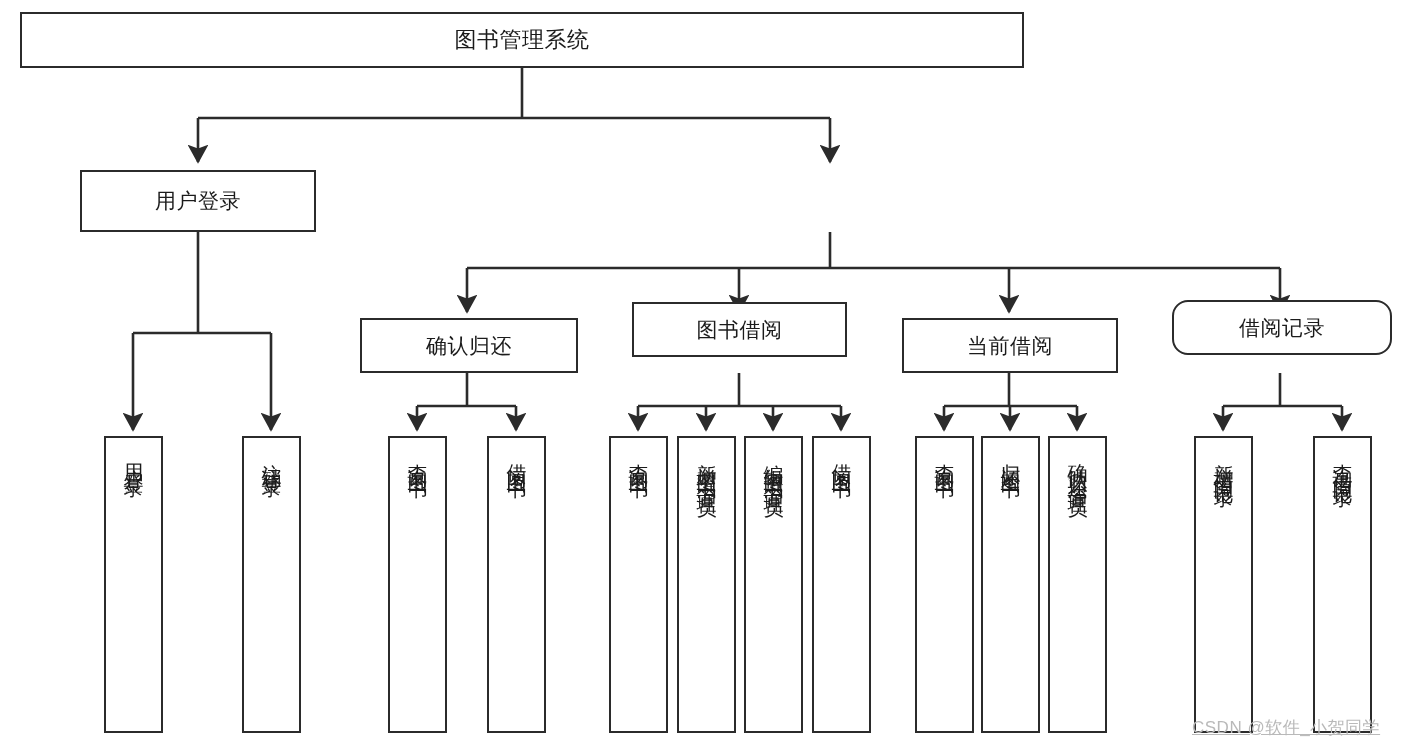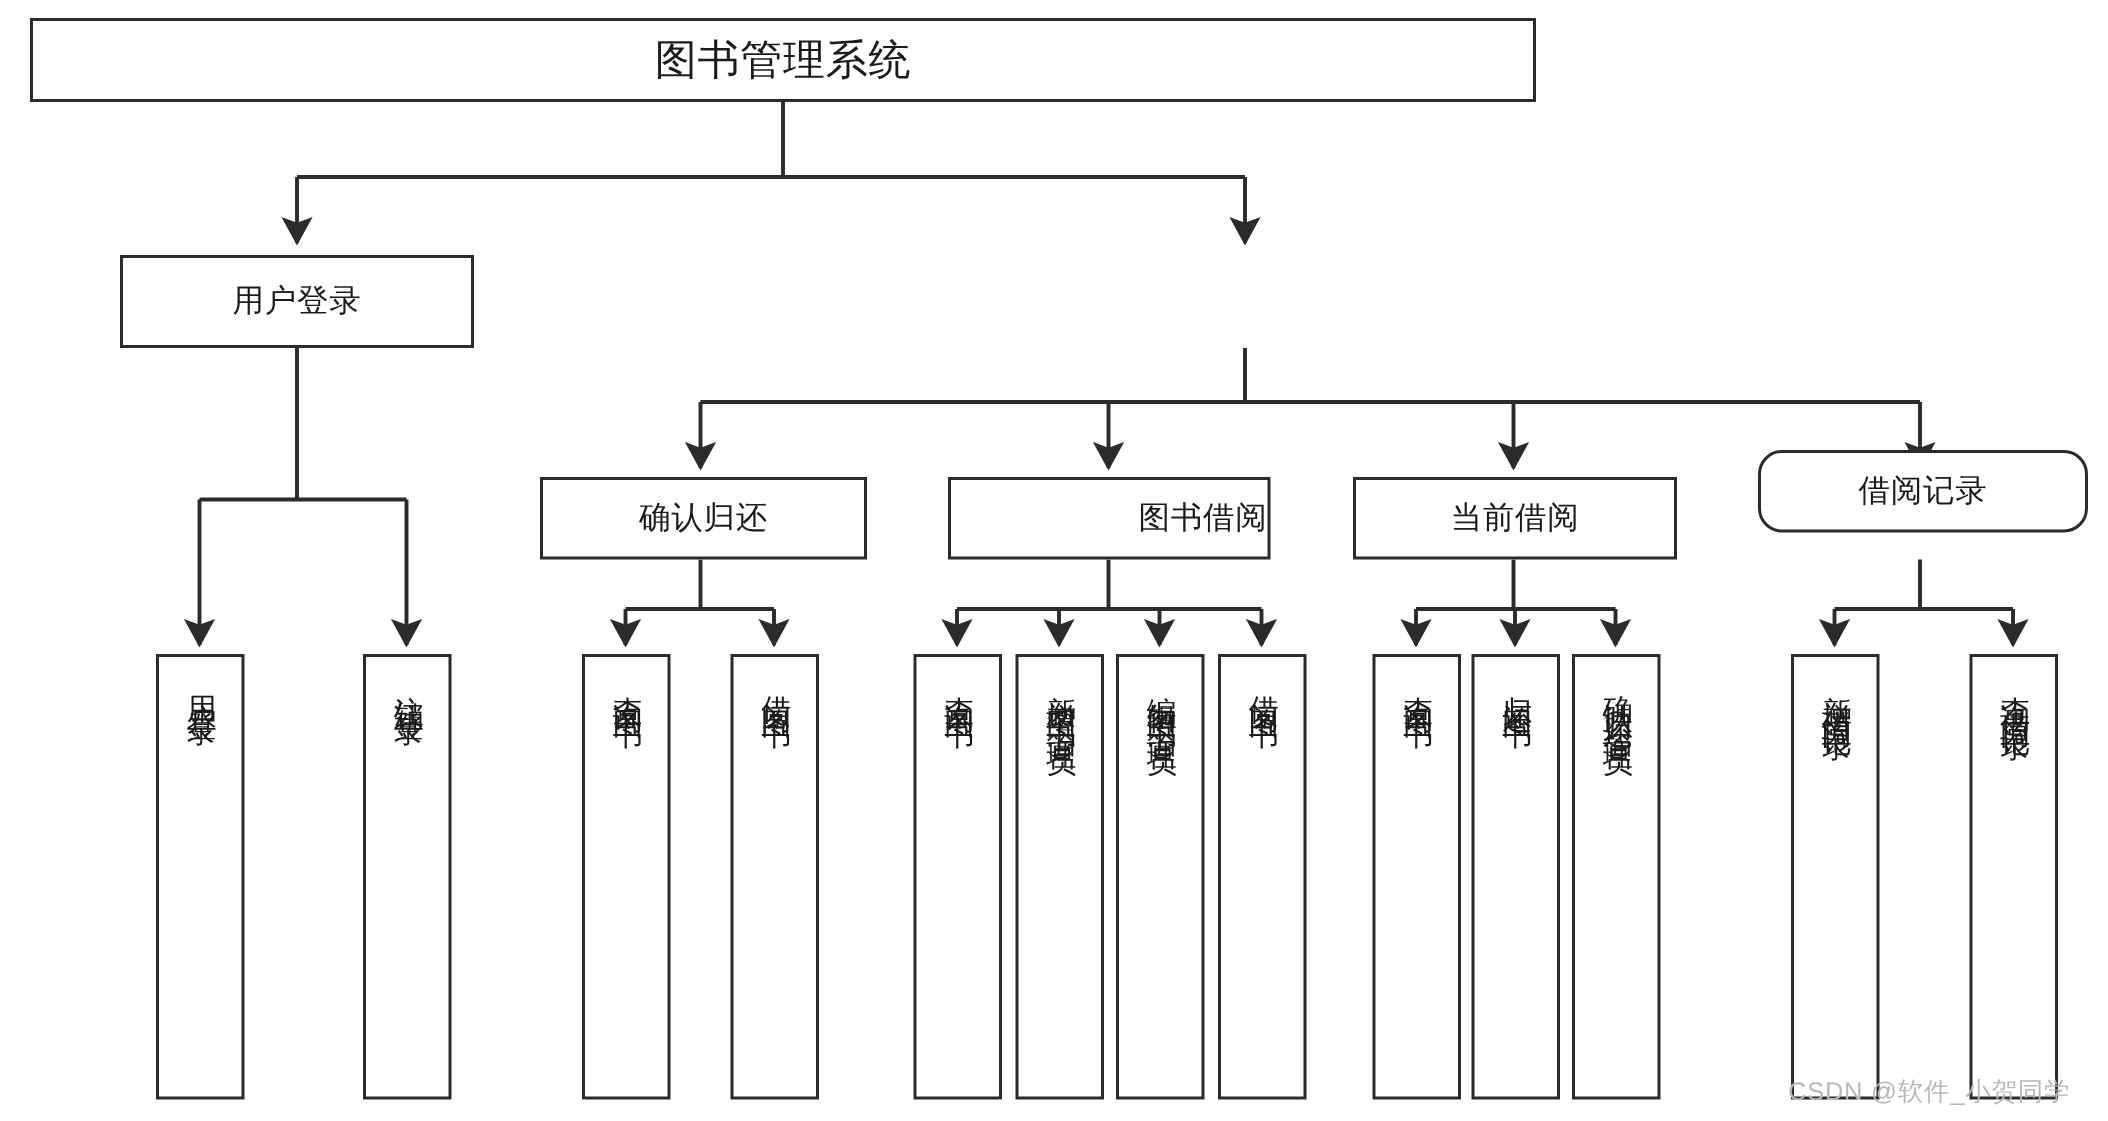--- a/index.html
+++ b/index.html
@@ -43,7 +43,7 @@
     white-space: nowrap;
     letter-spacing: 0.5px;
   }
-  .node-box.root .node-label-h { font-size: 28px; text-align: center; }
+  .node-box.root .node-label-h { font-size: 22px; text-align: center; }
   .node-box.leaf {
     align-items: flex-start;
     justify-content: center;

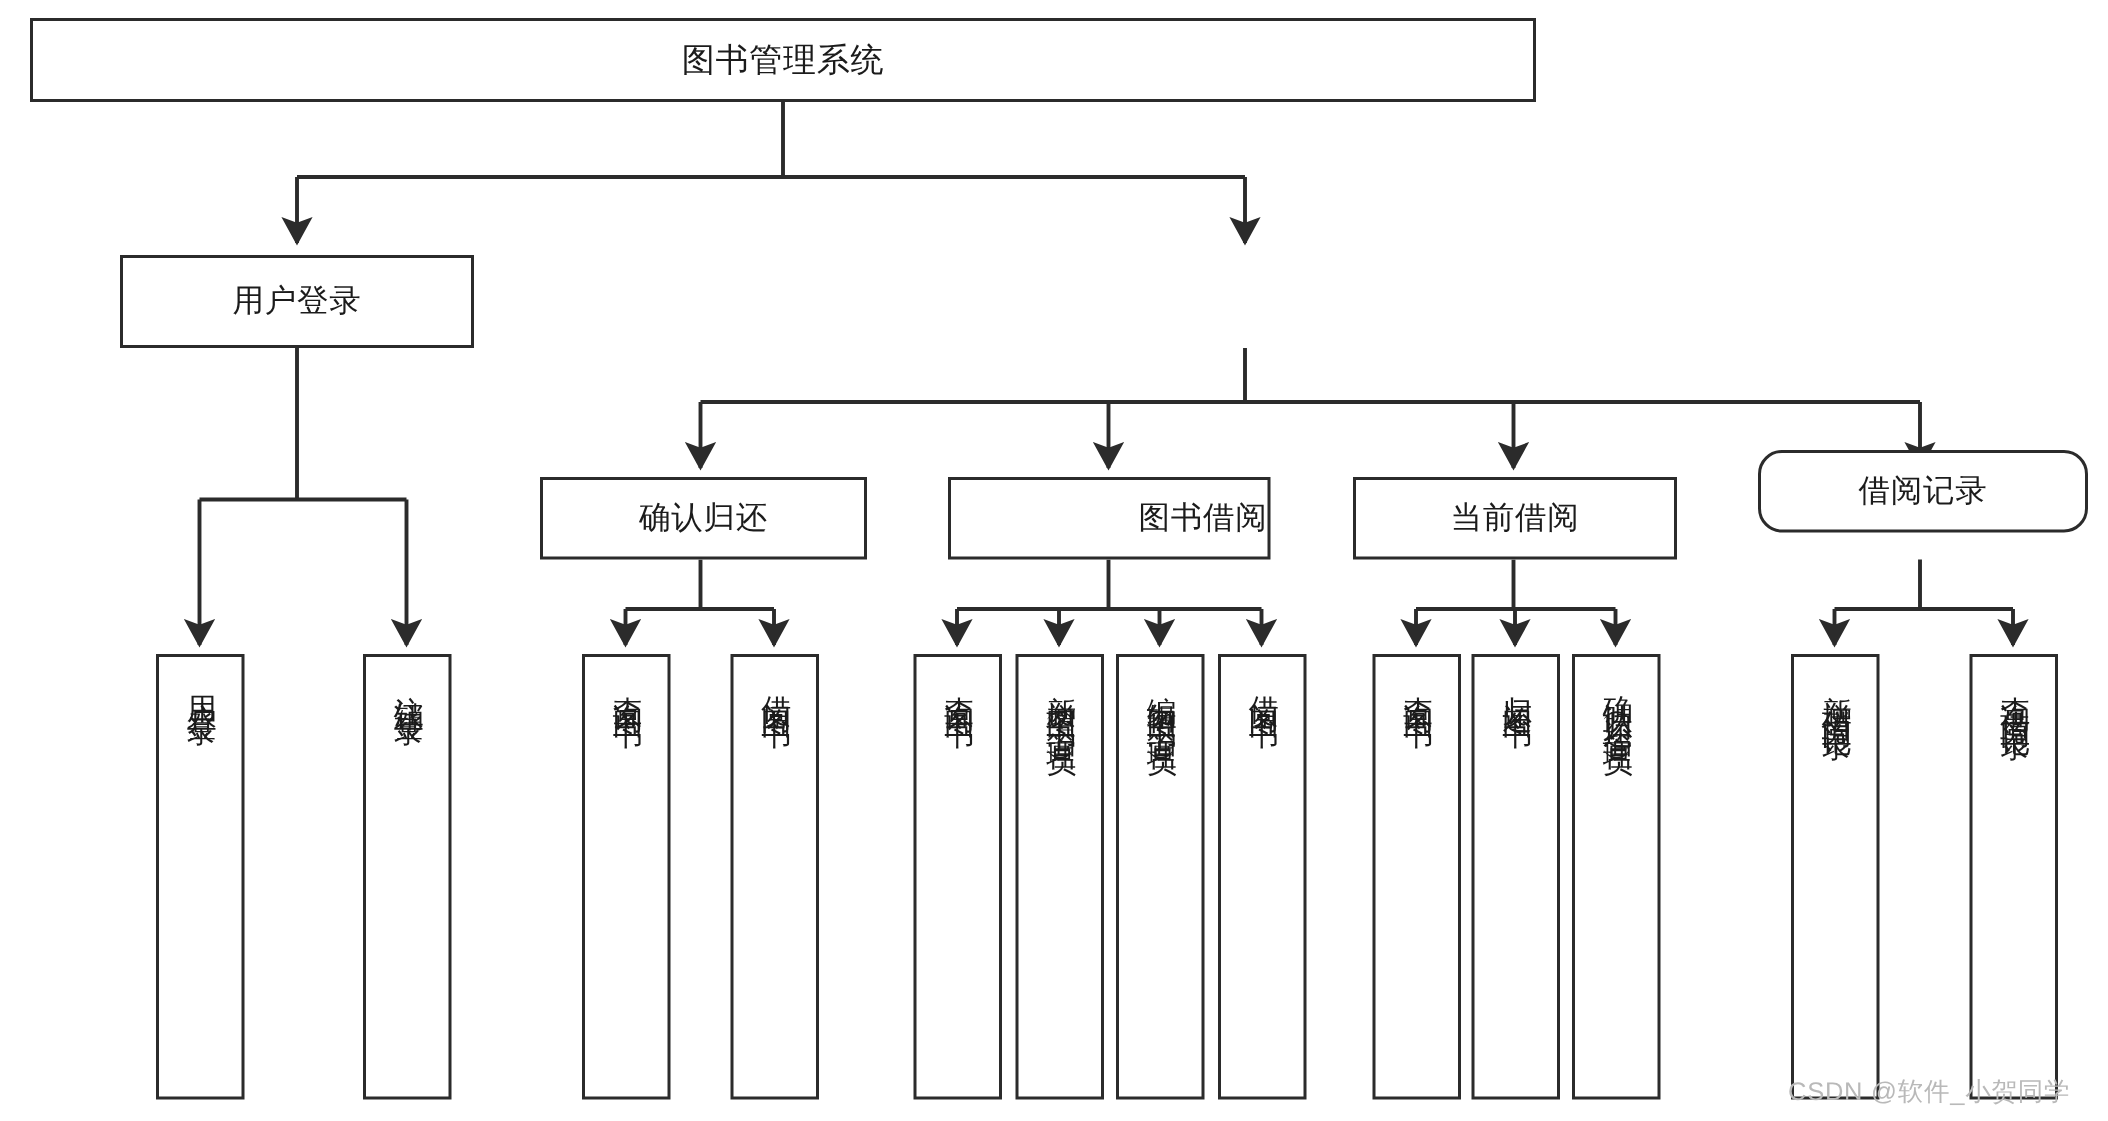--- a/index.html
+++ b/index.html
@@ -136,7 +136,7 @@
     <span class="node-label-h">确认归还</span>
   </div>
 
-  <div class="node-box" style="left:632px; top:318px; width:215px; height:55px;justify-content:flex-end;">
+  <div class="node-box" style="left:632px; top:302px; width:215px; height:55px;">
     <span class="node-label-h">图书借阅</span>
   </div>
 

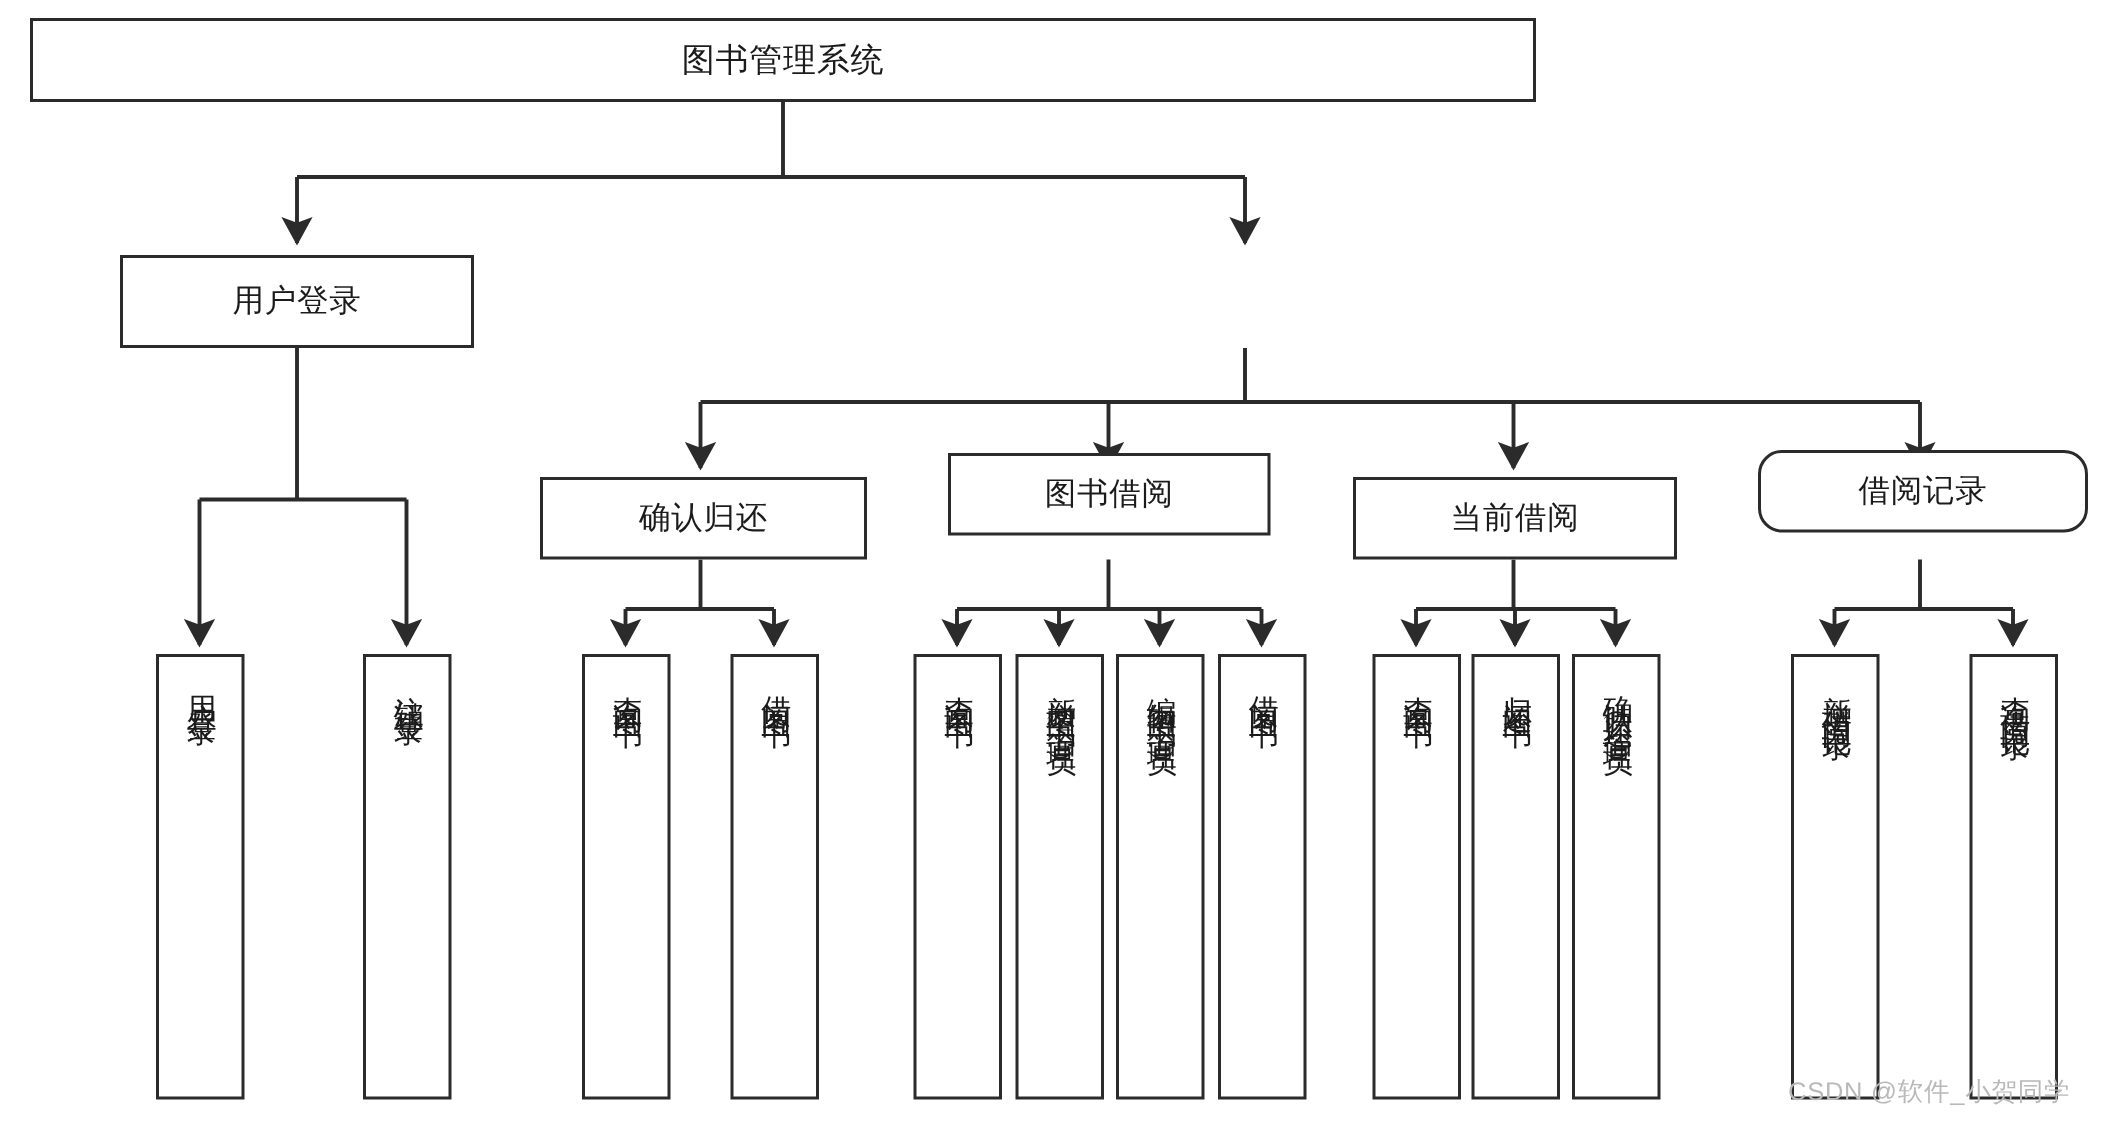--- a/index.html
+++ b/index.html
@@ -192,7 +192,7 @@
     <span class="node-label-v">查询借阅记录</span>
   </div>
 
-  <div class="watermark" style="left:1192px; top:716px;">CSDN @软件_小贺同学</div>
+  <div class="watermark" style="left:1192px; top:716px;text-decoration:underline;">CSDN @软件_小贺同学</div>
 
 </div>
 

